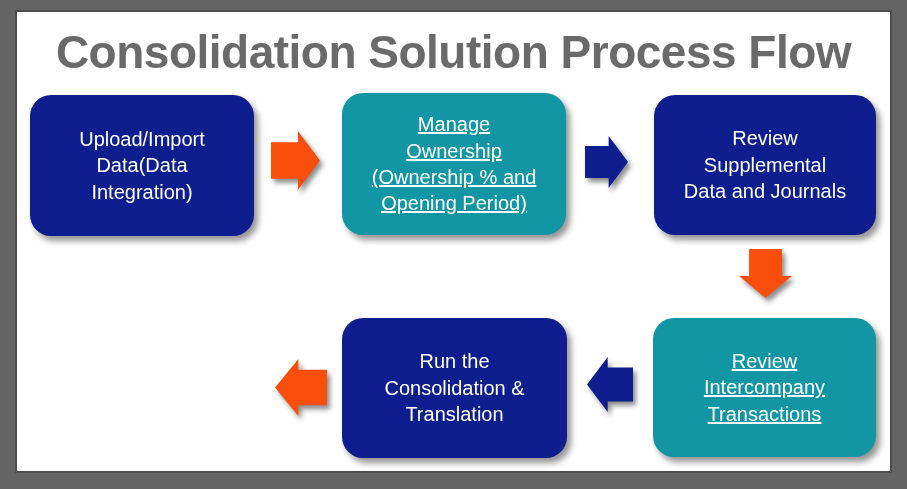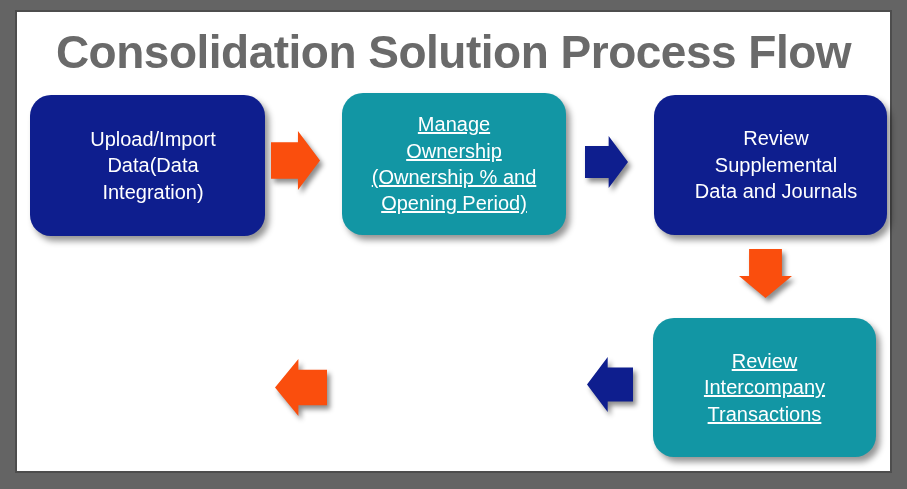--- a/index.html
+++ b/index.html
@@ -49,7 +49,7 @@
     line-height: 1.32;
     white-space: pre-line;
   }
-  .bg-navy { background: var(--navy, #0e1e8e); padding-left: 11px; }
+  .bg-navy { background: var(--navy, #0e1e8e); }
   .bg-teal { background: var(--teal, #1296a4); text-decoration: underline; }
 
   .flow-arrow {

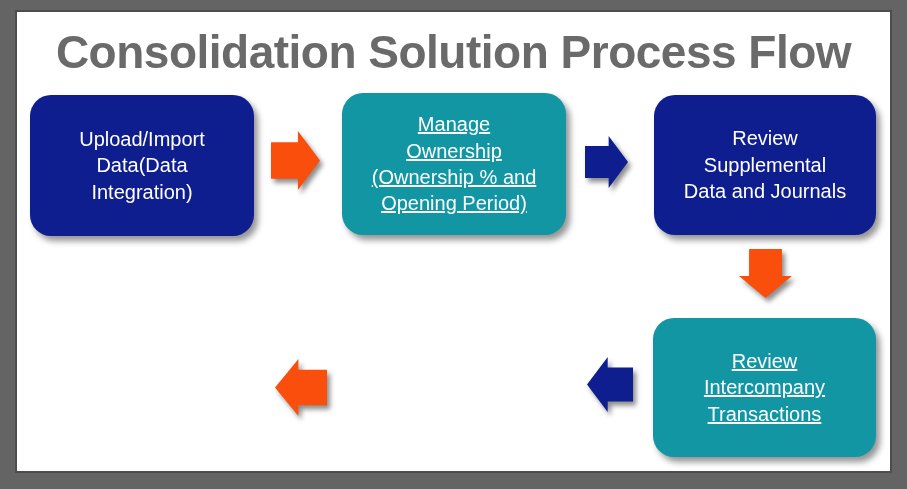--- a/index.html
+++ b/index.html
@@ -131,6 +131,11 @@
     </svg>
   </div>
 
+  <div class="flow-box bg-navy b5">
+    <span>Run the
+Consolidation &amp;
+Translation</span>
+  </div>
 
   <div class="flow-arrow a5">
     <svg width="52" height="57" viewBox="0 0 100 100" preserveAspectRatio="none">

